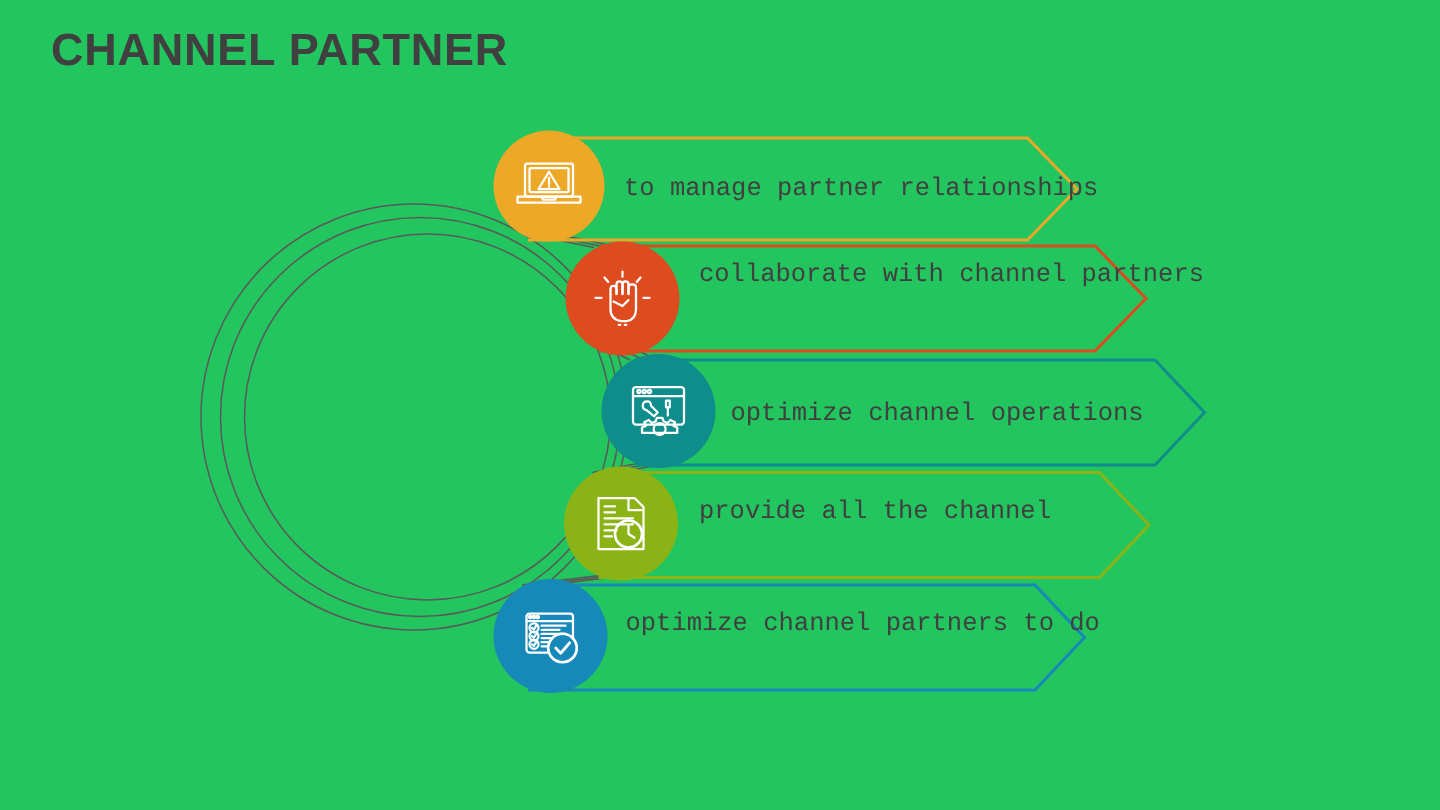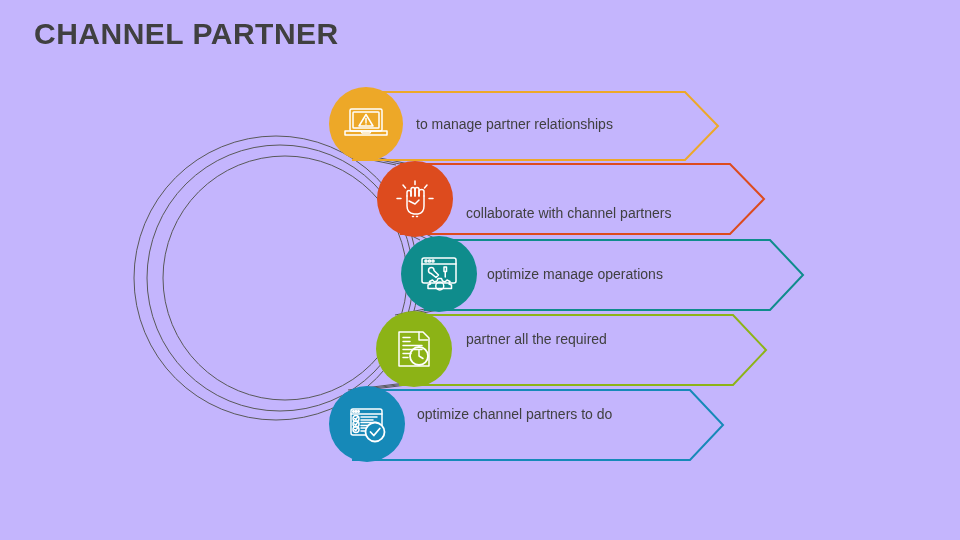--- a/index.html
+++ b/index.html
@@ -18,7 +18,7 @@
     position: relative;
     width: 960px;
     height: 540px;
-    background: #c4b5fd;
+    background: #22c55e;
   }
   .title {
     position: absolute;

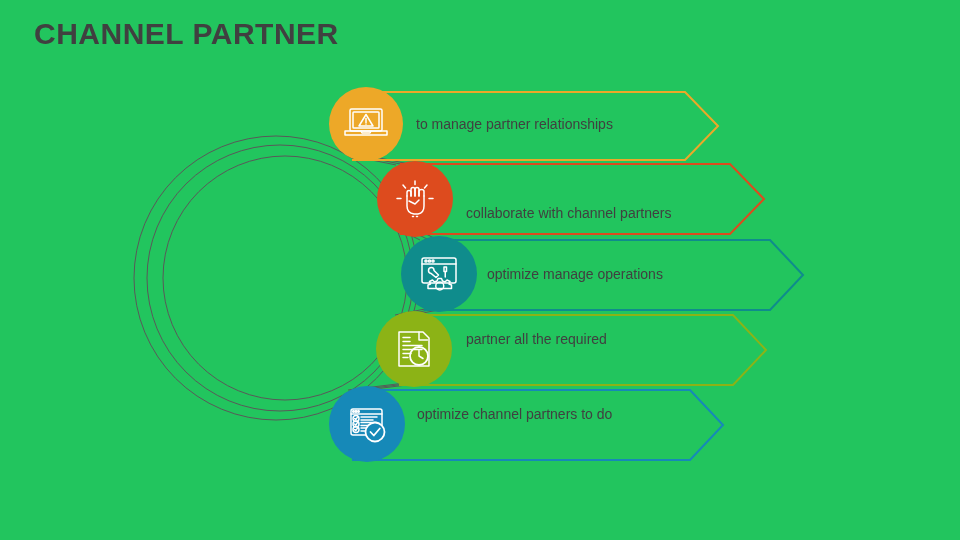--- a/index.html
+++ b/index.html
@@ -52,10 +52,10 @@
   }
   .row-text {
     position: absolute;
-    font-size: 14px;
+    font-size: 17px;
     line-height: 1.42;
     color: #404040;
-    font-family: Liberation Sans, sans-serif;
+    font-family: Liberation Mono, monospace;
   }
 </style>
 </head>

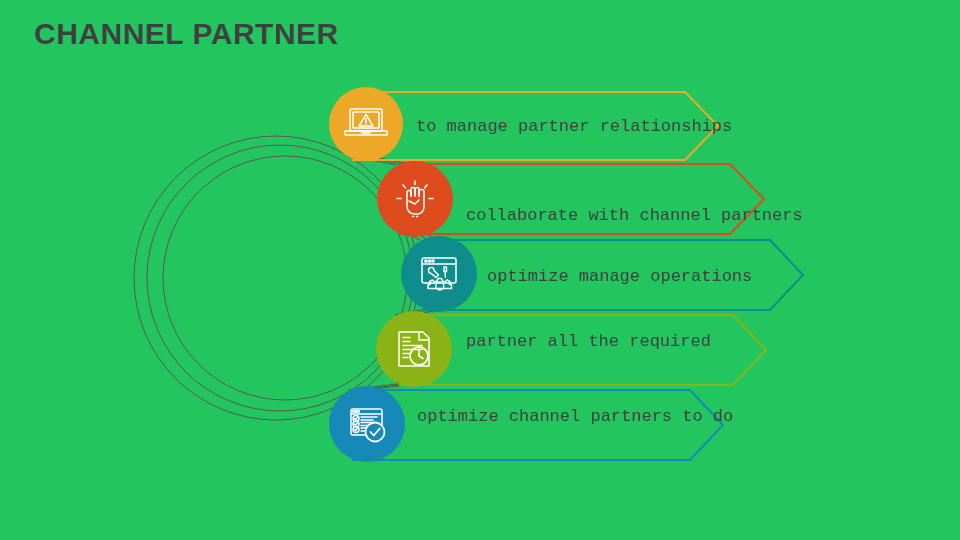--- a/index.html
+++ b/index.html
@@ -178,7 +178,7 @@
   <div class="row-text" style="left:416px; top:115px;">
     <div>to manage partner relationships</div>
   </div>
-  <div class="row-text" style="left:466px; top:204px;">
+  <div class="row-text" style="left:466px; top:172px;">
     <div>collaborate with channel partners</div>
   </div>
   <div class="row-text" style="left:487px; top:265px;">

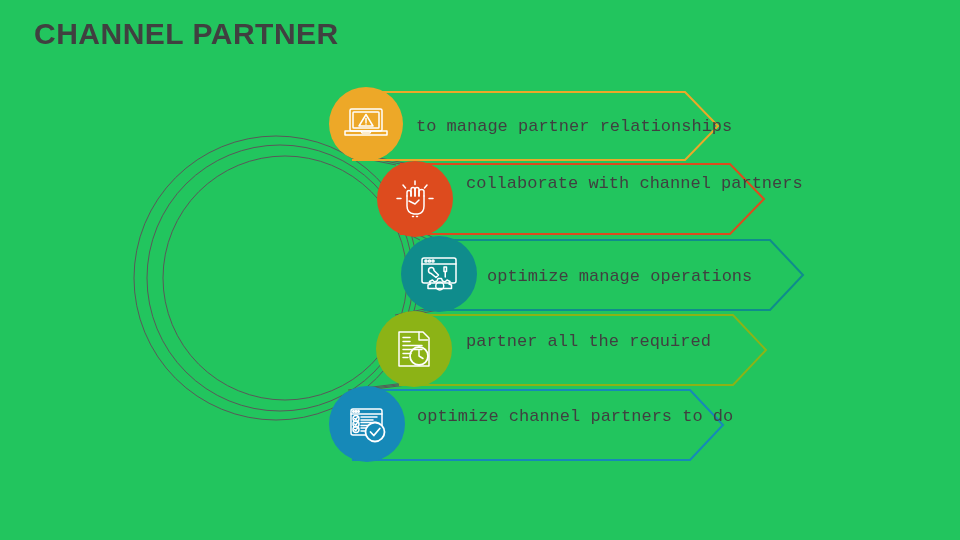--- a/index.html
+++ b/index.html
@@ -182,7 +182,7 @@
     <div>collaborate with channel partners</div>
   </div>
   <div class="row-text" style="left:487px; top:265px;">
-    <div>optimize manage operations</div>
+    <div>optimize channel operations</div>
   </div>
   <div class="row-text" style="left:466px; top:330px;">
     <div>partner all the required</div>

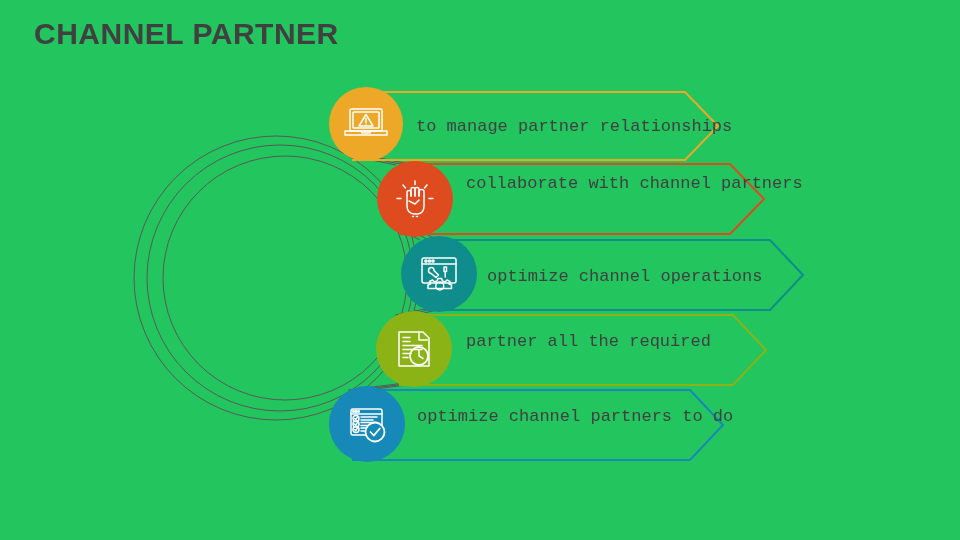--- a/index.html
+++ b/index.html
@@ -185,7 +185,7 @@
     <div>optimize channel operations</div>
   </div>
   <div class="row-text" style="left:466px; top:330px;">
-    <div>partner all the required</div>
+    <div>provide all the channel</div>
   </div>
   <div class="row-text" style="left:417px; top:405px;">
     <div>optimize channel partners to do</div>

